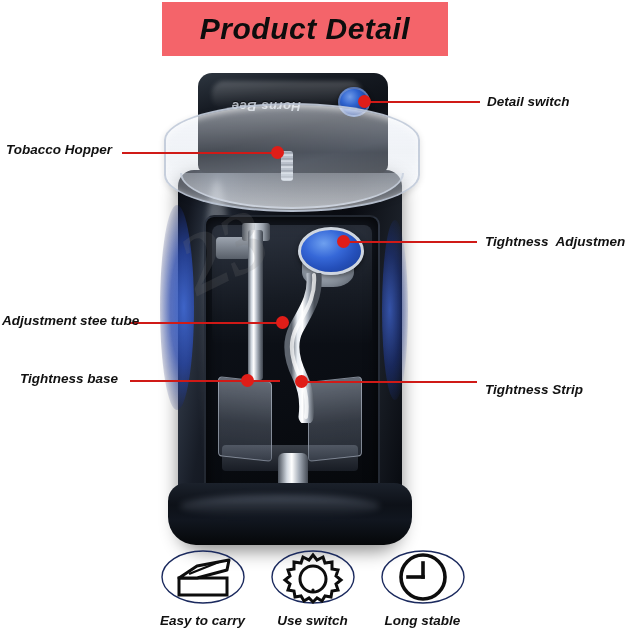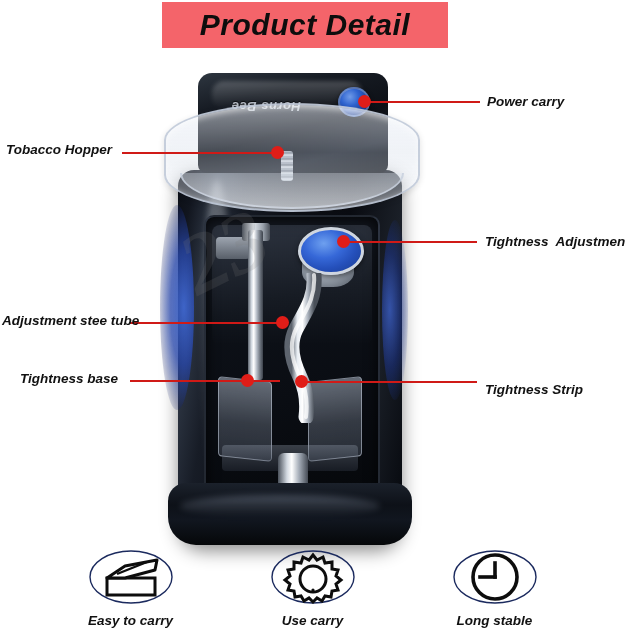--- a/index.html
+++ b/index.html
@@ -21,7 +21,7 @@
     left: 162px;
     top: 2px;
     width: 286px;
-    height: 46px;
+    height: 54px;
     background: #f4646a;
     display: flex;
     align-items: center;

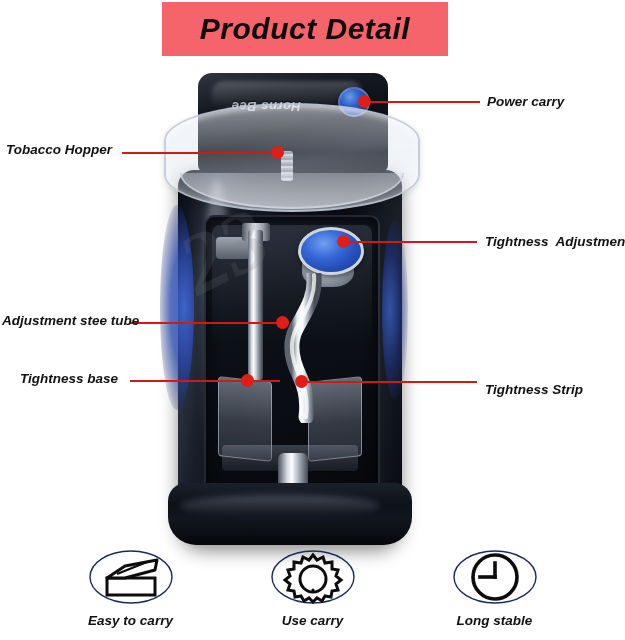--- a/index.html
+++ b/index.html
@@ -517,7 +517,7 @@
 
 <div class="leader" style="left:366px; top:101px; width:114px;"></div>
 <div class="dot" style="left:358px; top:95px;"></div>
-<div class="callout-label" style="left:487px; top:94px;">Power carry</div>
+<div class="callout-label" style="left:487px; top:94px;">Detail switch</div>
 
 <div class="leader" style="left:345px; top:241px; width:132px;"></div>
 <div class="dot" style="left:337px; top:235px;"></div>

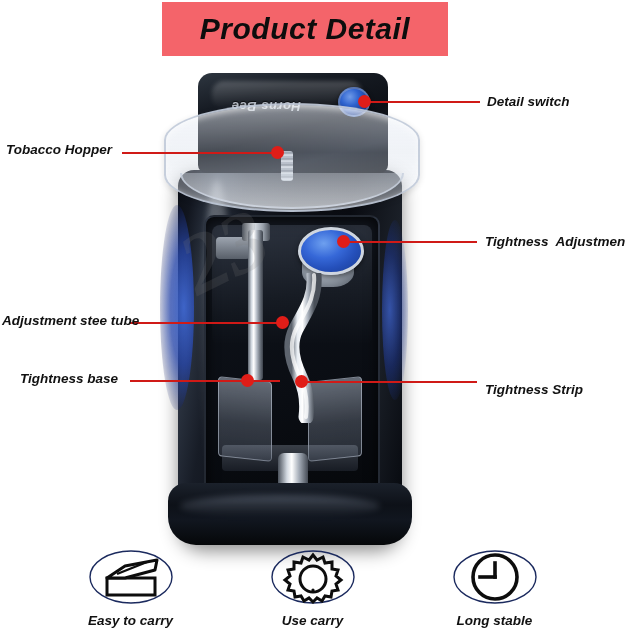--- a/index.html
+++ b/index.html
@@ -411,7 +411,6 @@
     height: 92px;
     display: flex;
     justify-content: center;
-    gap: 72px;
     z-index: 8;
   }
   .feature {

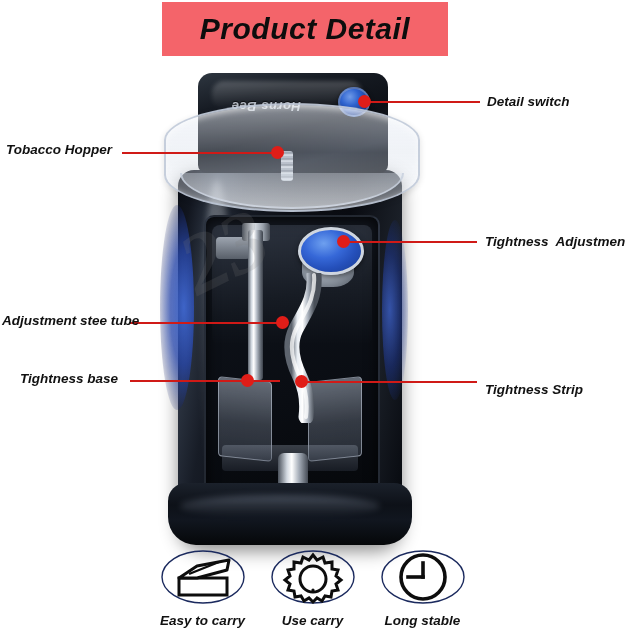--- a/index.html
+++ b/index.html
@@ -554,7 +554,7 @@
         <circle cx="44" cy="42" r="1.6" fill="#0d0d0d"></circle>
       </svg>
     </div>
-    <div class="feat-label">Use carry</div>
+    <div class="feat-label">Use switch</div>
   </div>
 
   <div class="feature">

